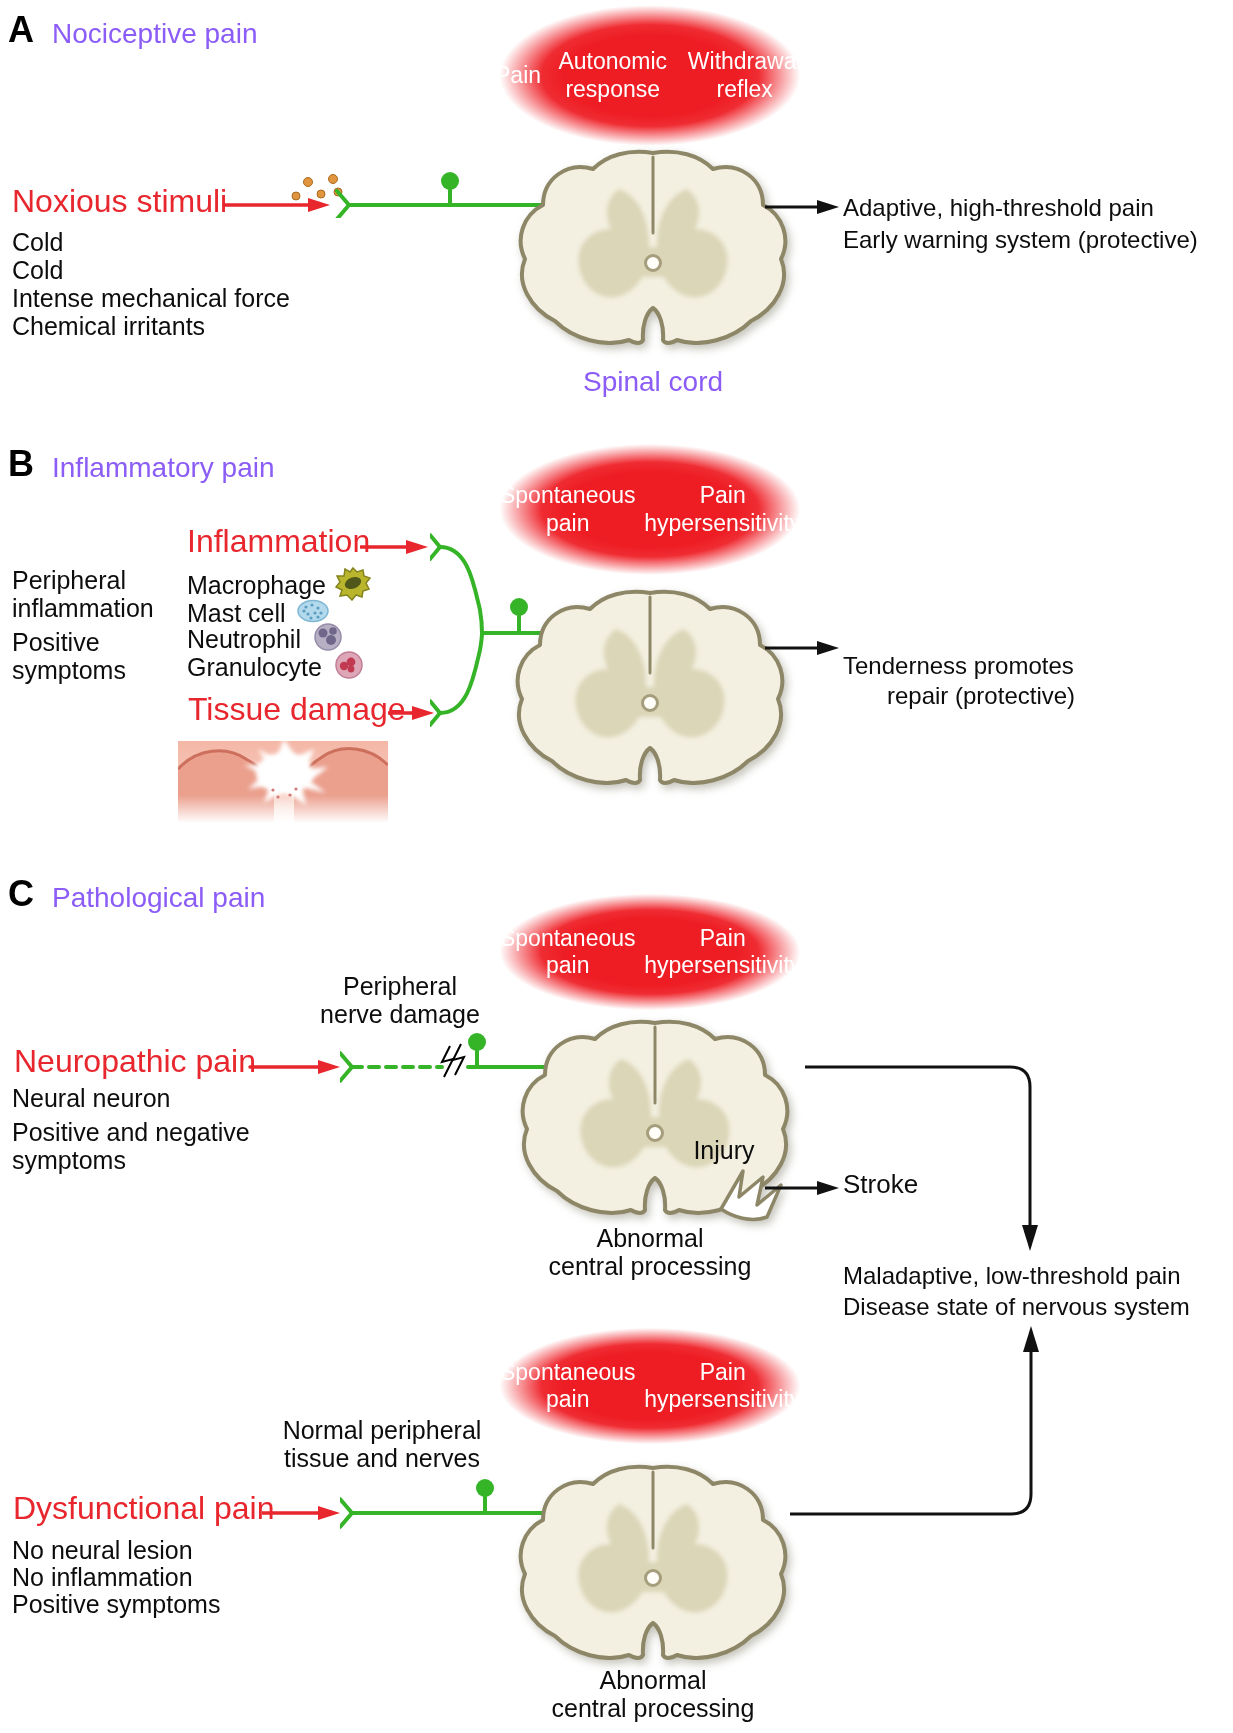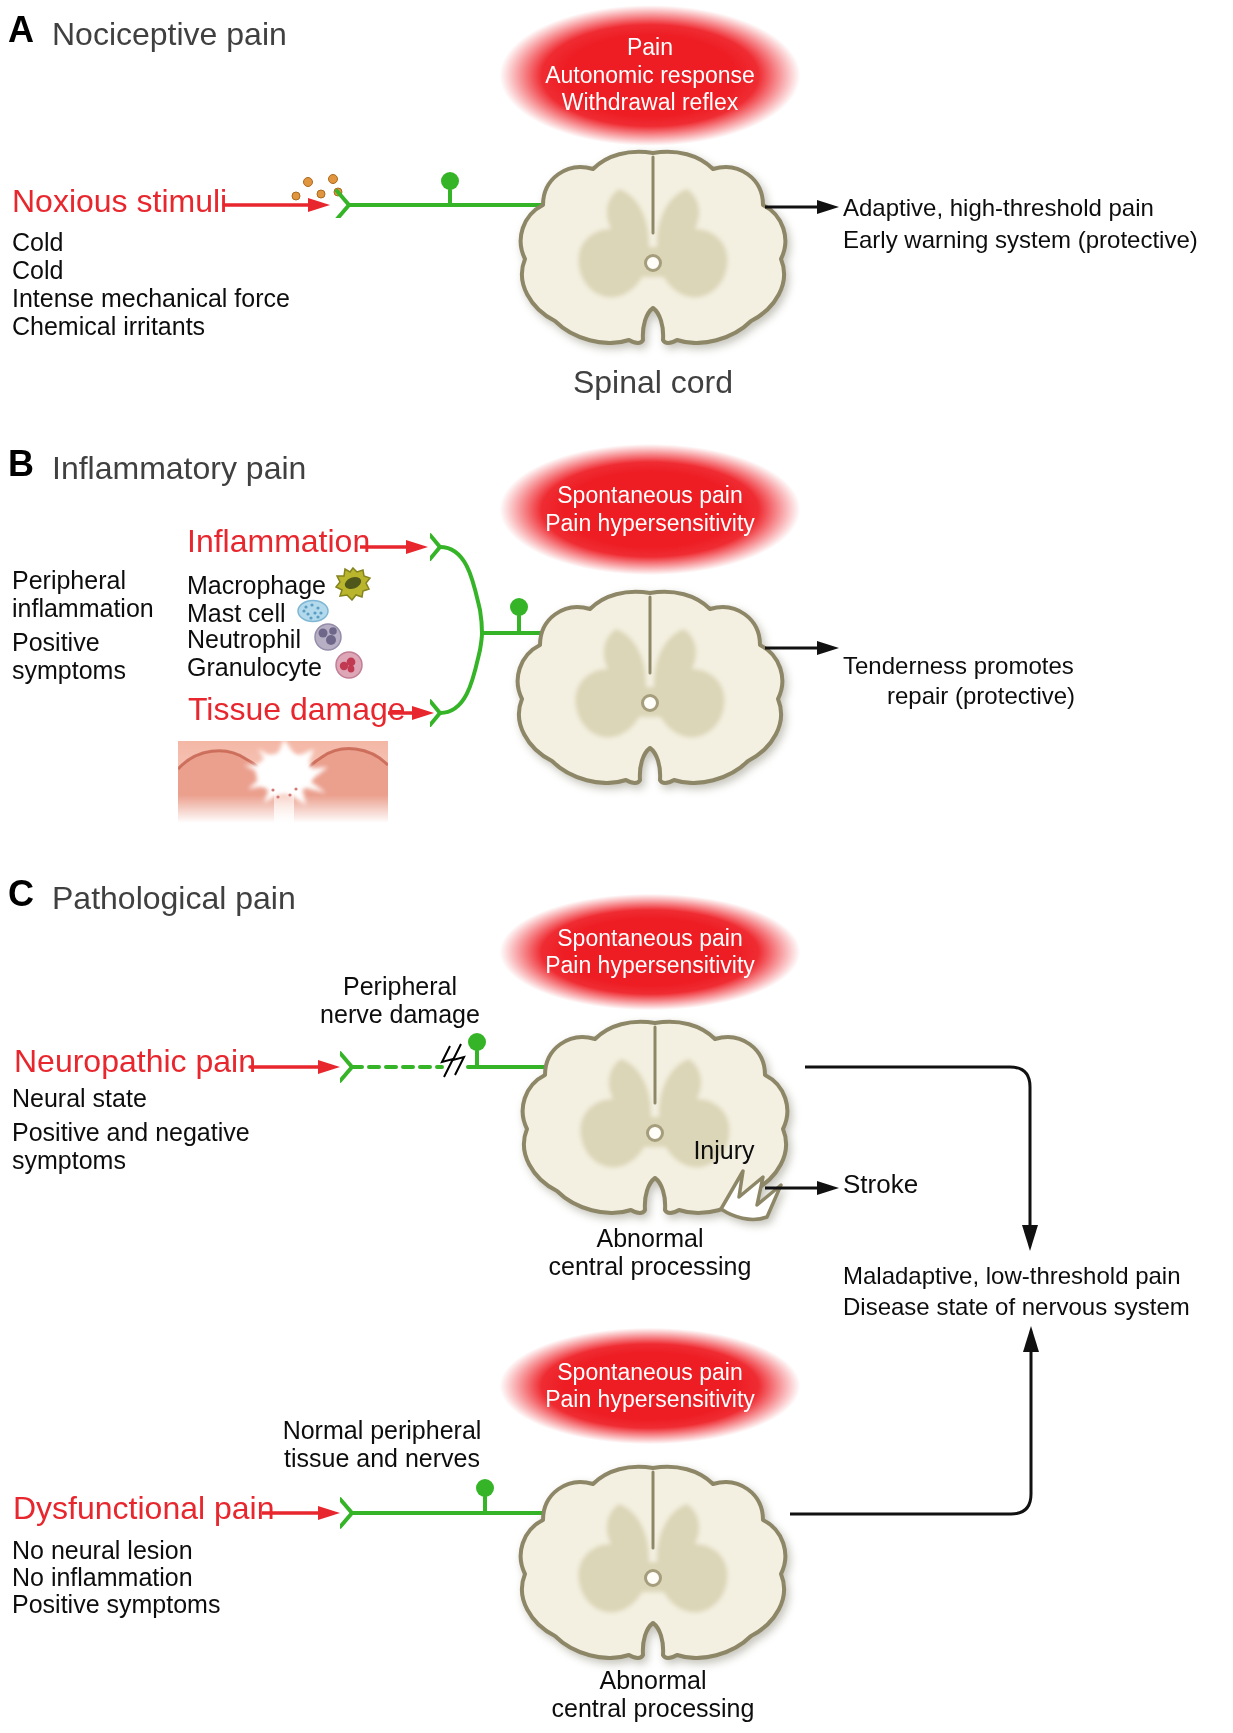--- a/index.html
+++ b/index.html
@@ -7,7 +7,7 @@
           font-family:"Liberation Sans", sans-serif;color:#0d0d0d;}
   .abs{position:absolute;}
   .letter{font-size:36px;font-weight:bold;line-height:36px;color:#000;}
-  .stitle{font-size:32px;line-height:32px;color:#404040;}
+  .stitle{font-size:28px;line-height:32px;color:#8b5cf6;}
   .redlabel{font-size:32px;line-height:30px;color:#e8262d;}
   .black{font-size:25px;line-height:28px;color:#0d0d0d;}
   .rcol{font-size:24px;line-height:31px;color:#0d0d0d;white-space:nowrap;}

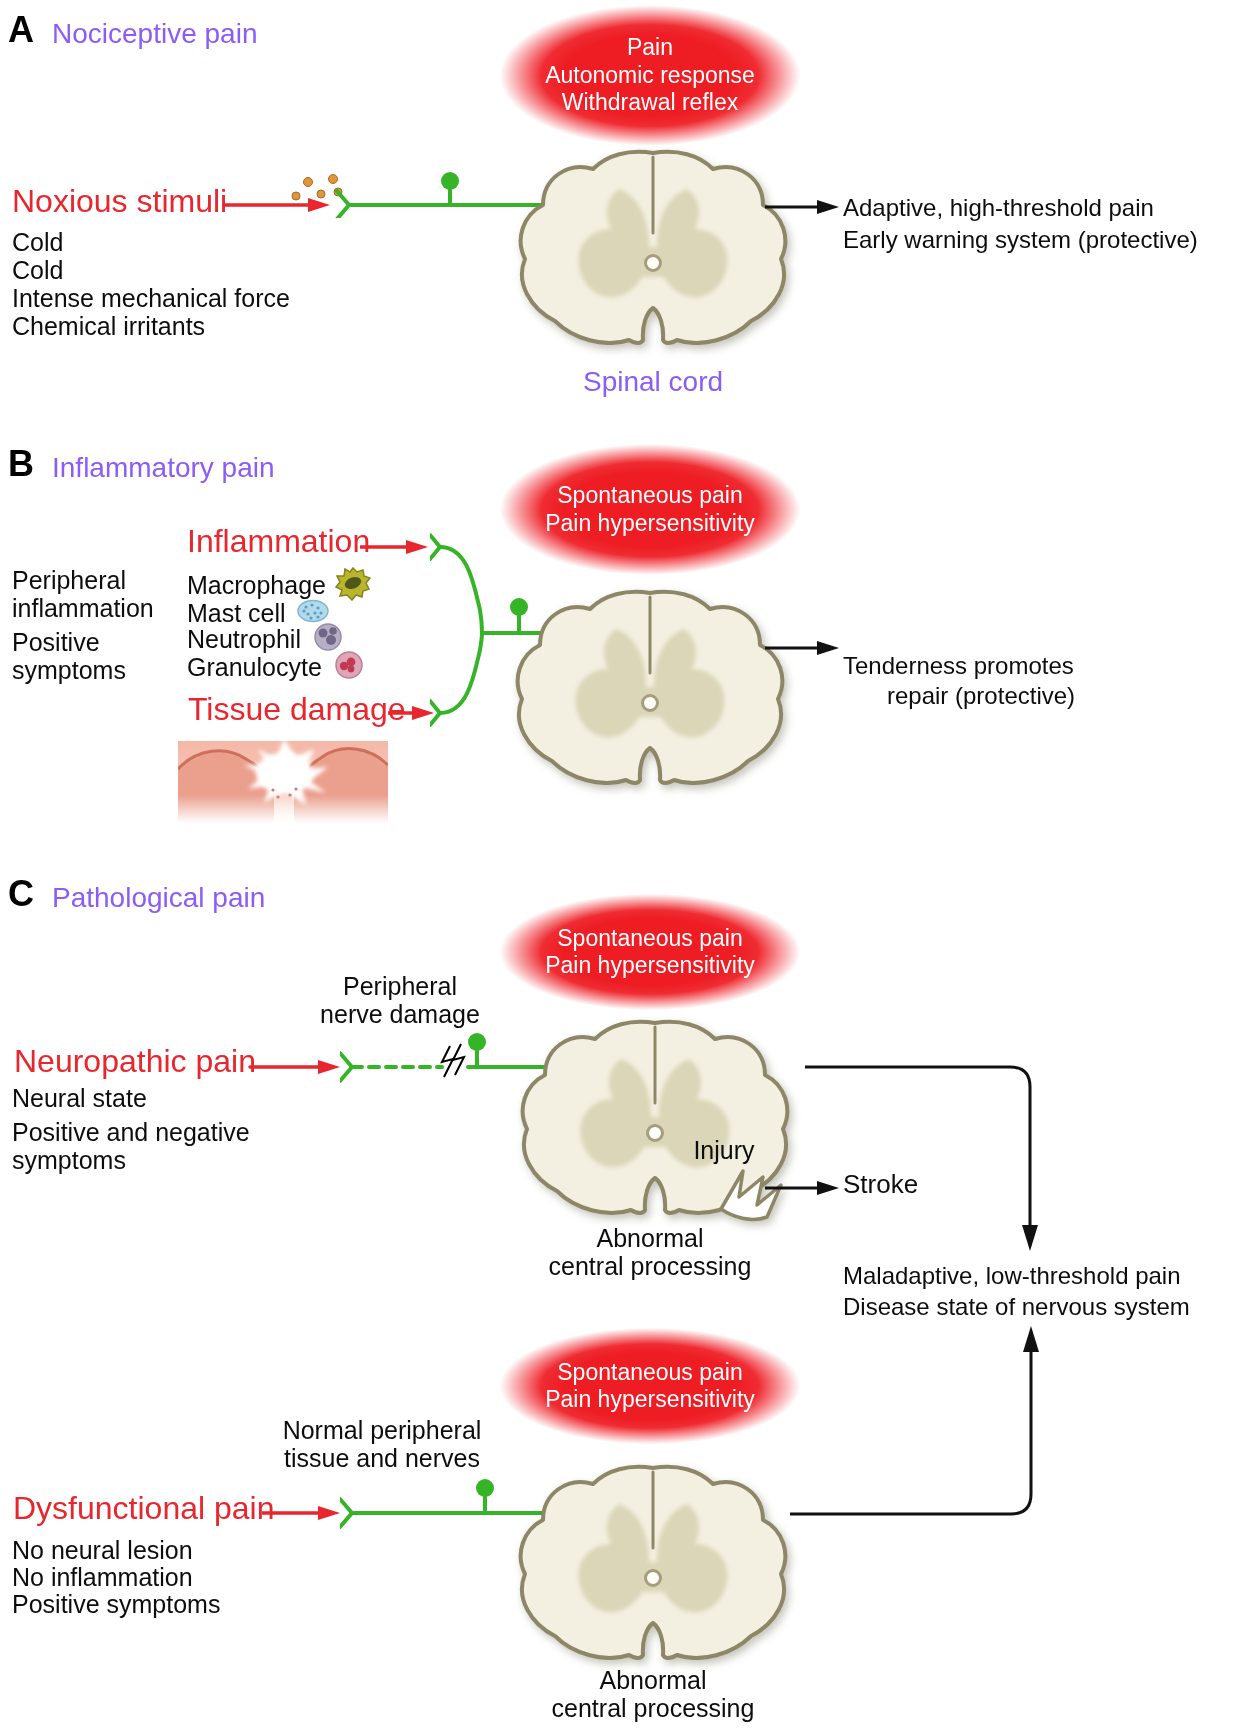--- a/index.html
+++ b/index.html
@@ -12,7 +12,7 @@
   .black{font-size:25px;line-height:28px;color:#0d0d0d;}
   .rcol{font-size:24px;line-height:31px;color:#0d0d0d;white-space:nowrap;}
   .center{text-align:center;}
-  .ellipse{display:flex;flex-direction:column;justify-content:center;align-items:center;
+  .ellipse{display:flex;flex-direction:row;justify-content:center;align-items:center;
            color:#fff;font-size:23px;line-height:27.5px;text-align:center;
            background:radial-gradient(50% 50% at 50% 50%, #ee1c23 55%, rgba(238,28,35,0.93) 70%, rgba(238,28,35,0) 97%);}
   .cord-svg{filter:drop-shadow(3px 4px 4px rgba(90,85,60,0.35));}

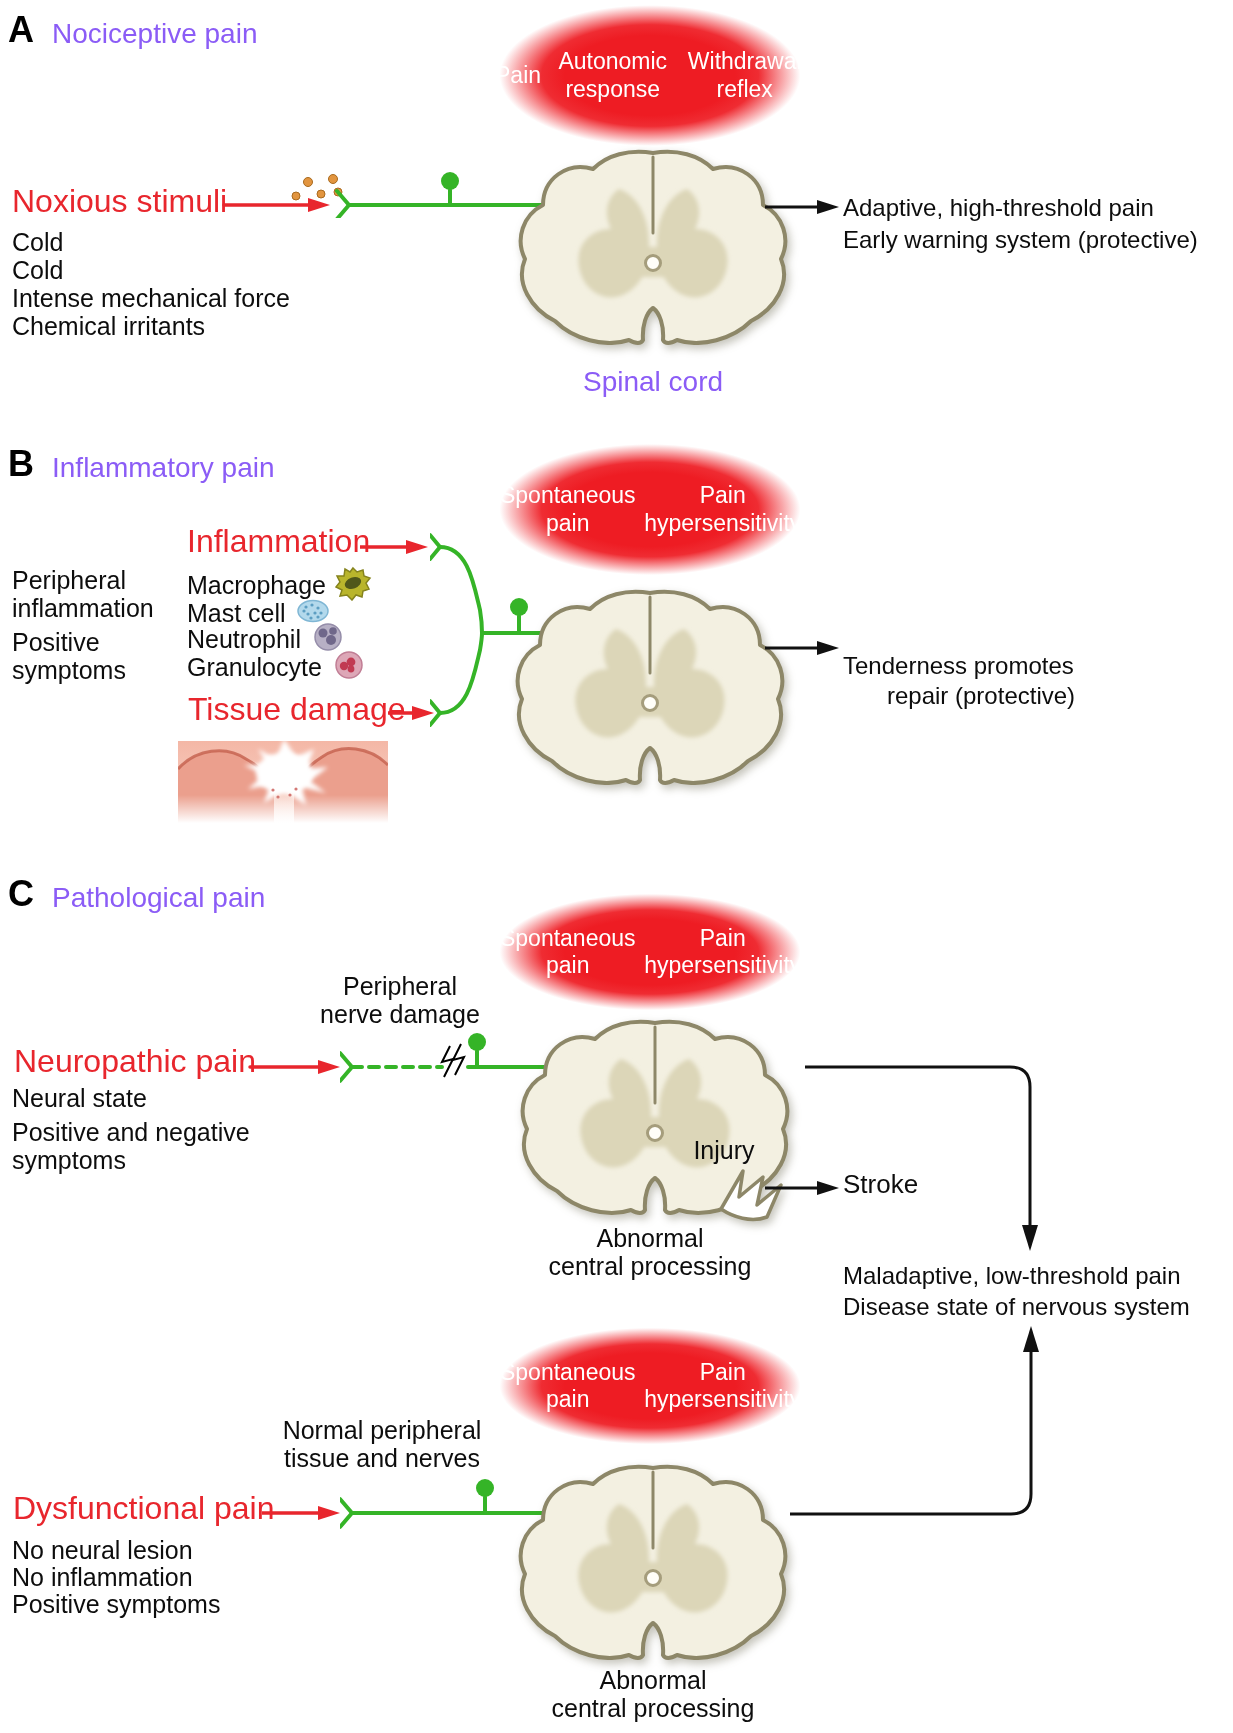--- a/index.html
+++ b/index.html
@@ -266,7 +266,7 @@
       <circle class="n-fill" cx="137" cy="14" r="9"></circle>
   </svg>
 
-  <div class="abs black" style="left:12px;top:1084px">Neural state</div>
+  <div class="abs black" style="left:12px;top:1084px">Neural neuron</div>
   <div class="abs black" style="left:12px;top:1118px">Positive and negative</div>
   <div class="abs black" style="left:12px;top:1146px">symptoms</div>
 

